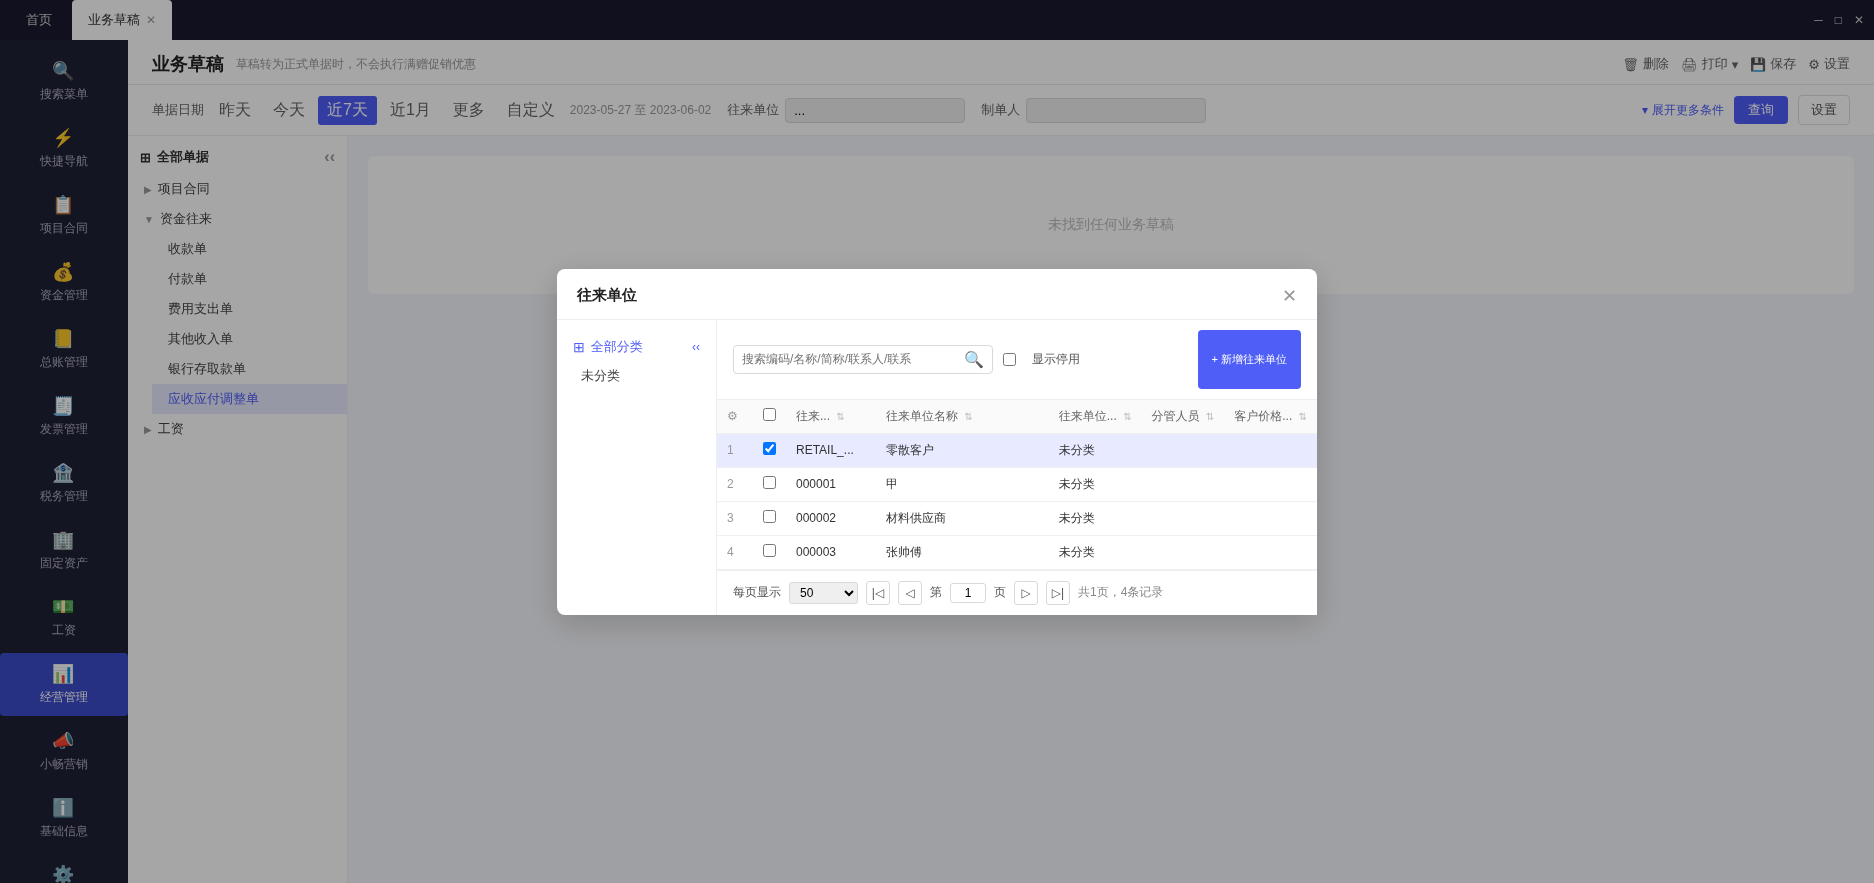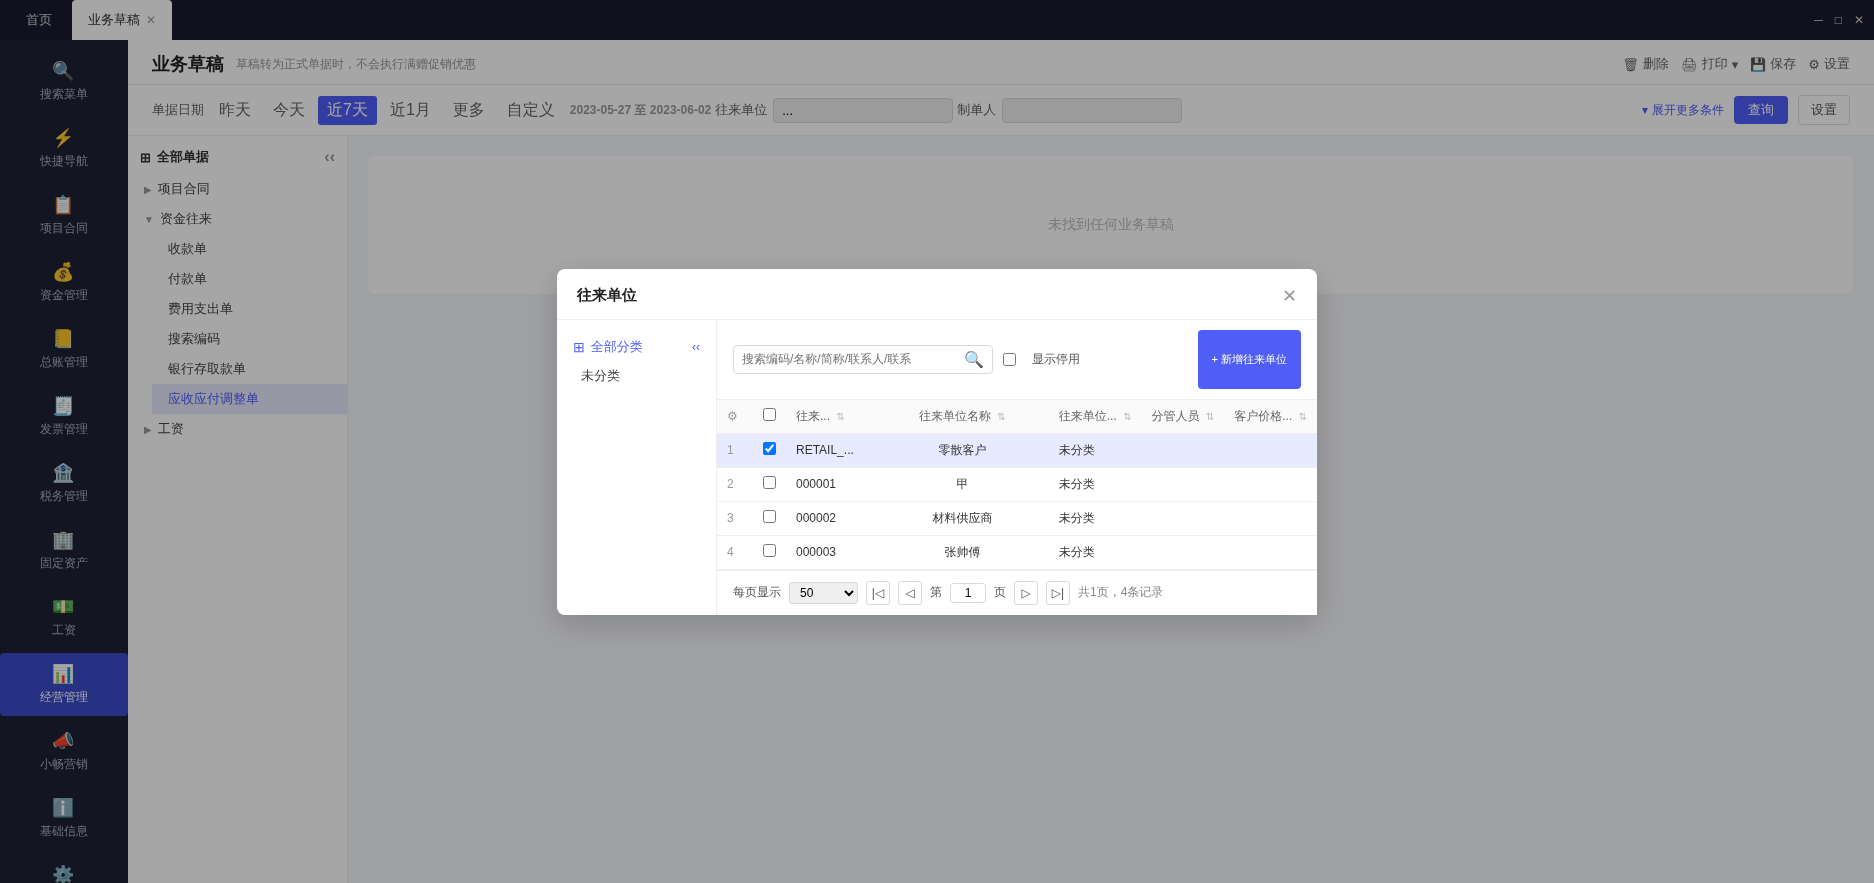--- a/index.html
+++ b/index.html
@@ -131,7 +131,7 @@
       padding: 10px 24px;
       display: flex;
       align-items: center;
-      gap: 4px;
+      gap: 16px;
       flex-wrap: wrap;
       border-bottom: 1px solid #eee;
     }

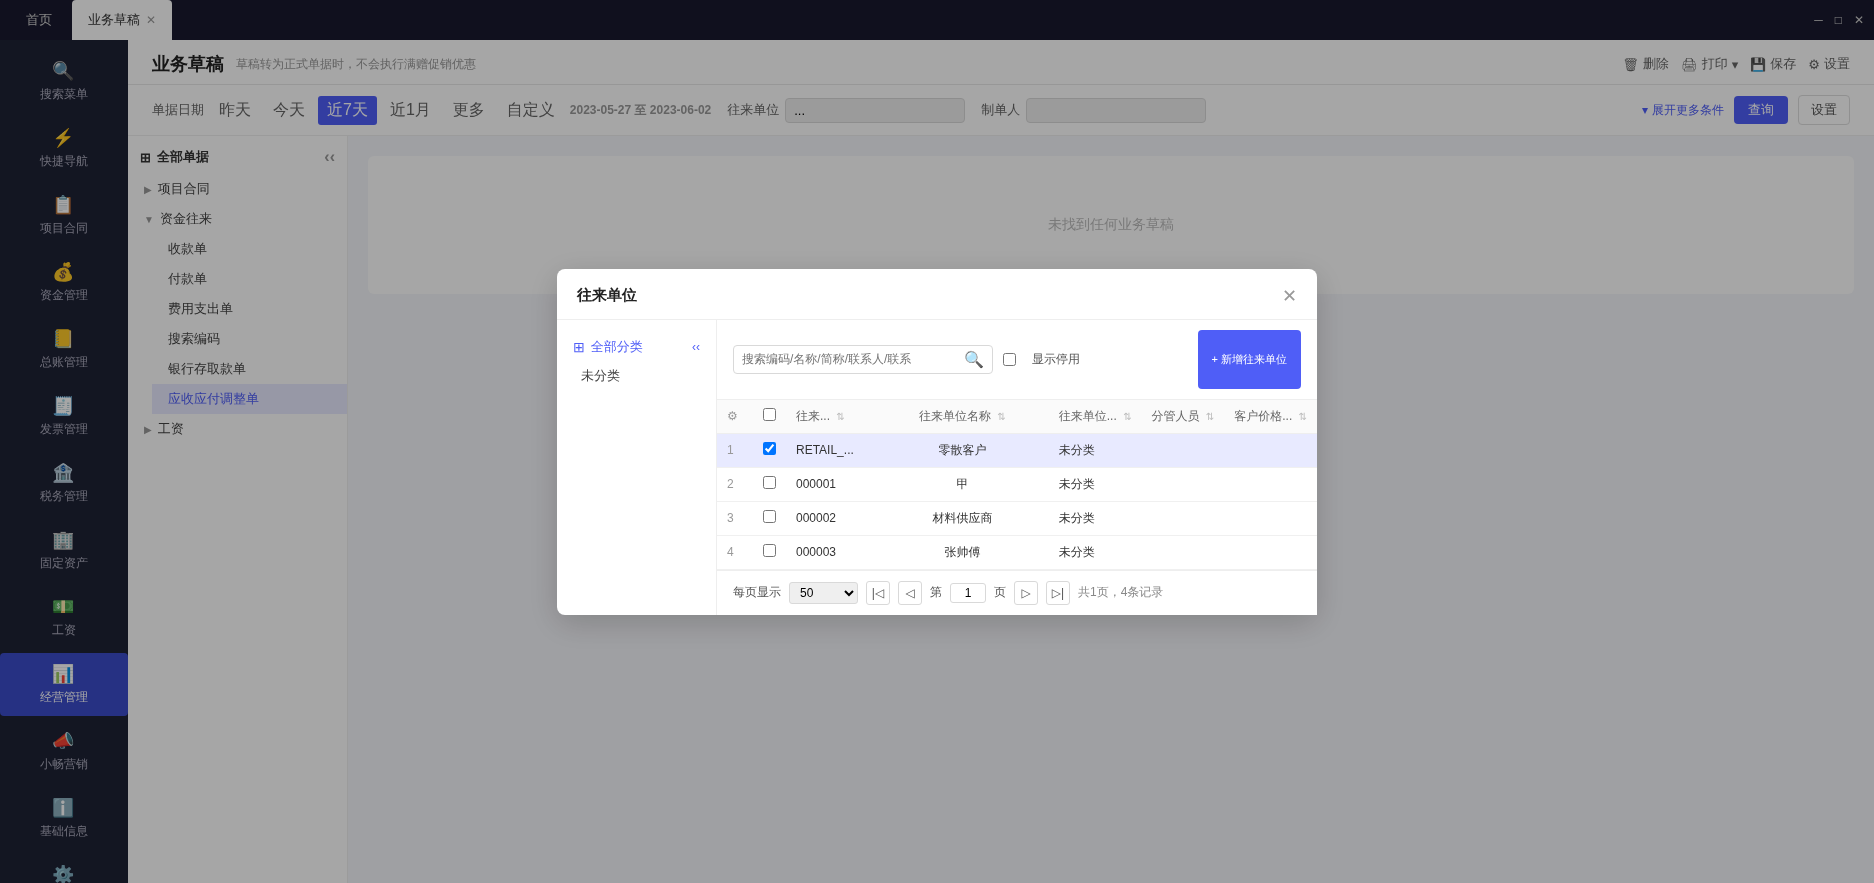--- a/index.html
+++ b/index.html
@@ -147,7 +147,7 @@
       border: 1px solid transparent;
     }
     .filter-tab.active { background: #4f5ef7; color: #fff; }
-    .date-range { font-size: 12px; color: #999; font-weight: bold; }
+    .date-range { font-size: 12px; color: #999; }
     .filter-select {
       border: 1px solid #d9d9d9;
       border-radius: 4px;

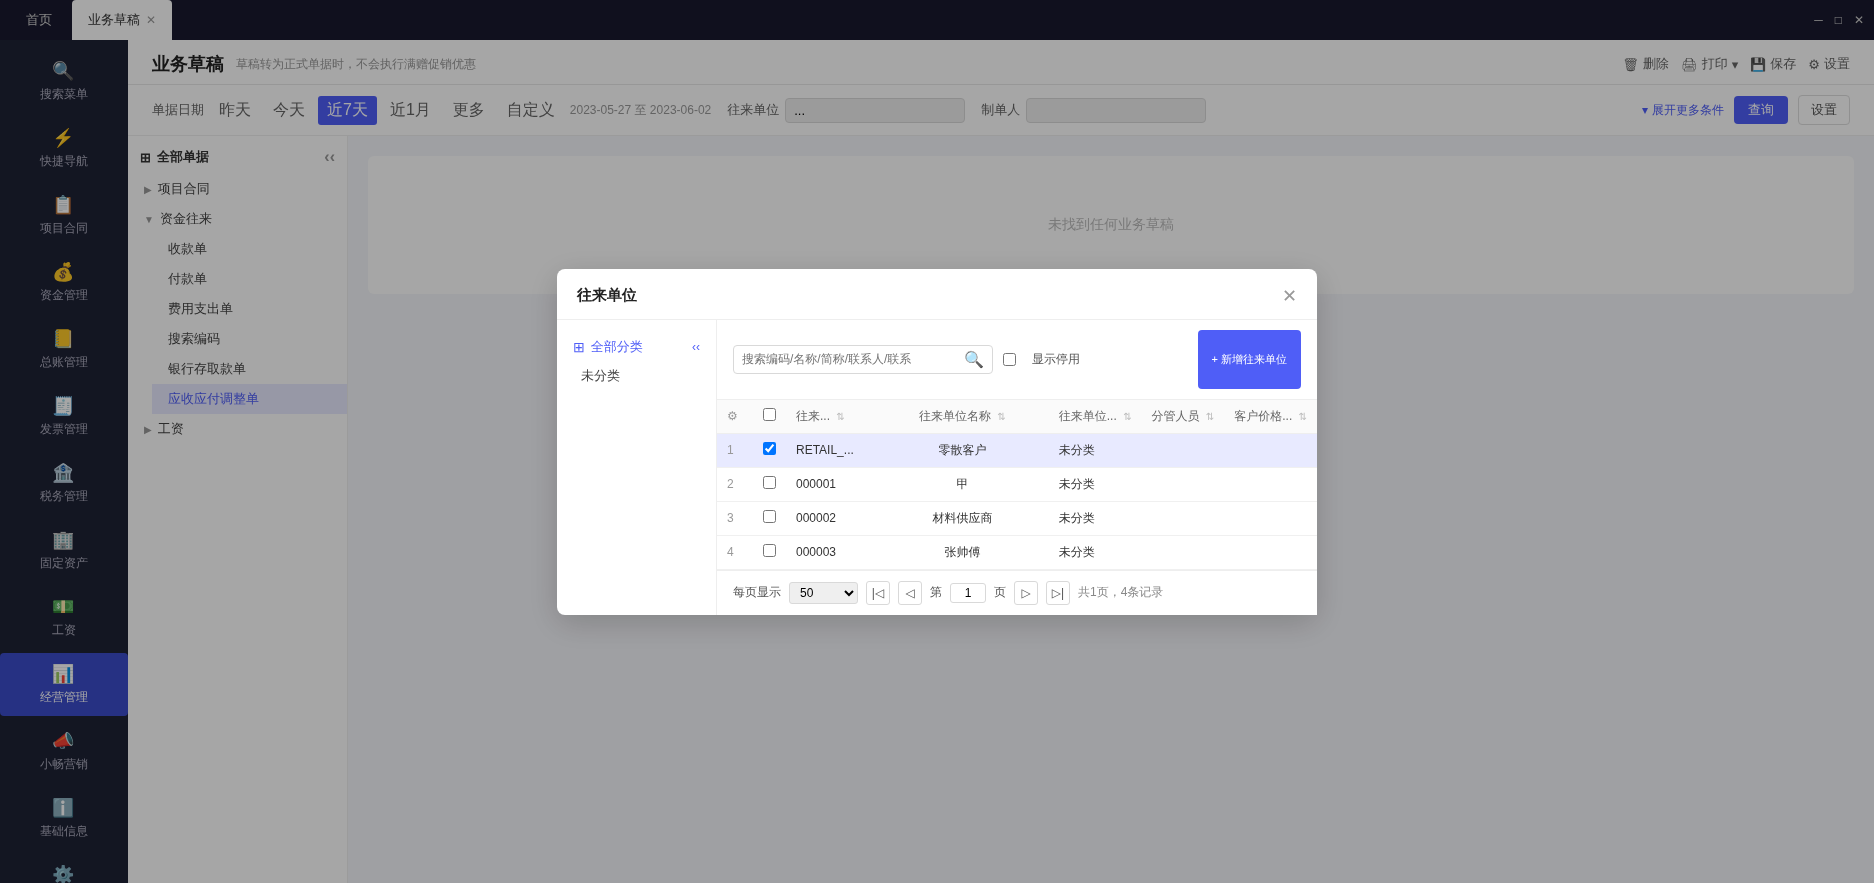--- a/index.html
+++ b/index.html
@@ -565,7 +565,7 @@
             <span>费用支出单</span>
           </div>
           <div class="tree-item">
-            <span>搜索编码</span>
+            <span>其他收入单</span>
           </div>
           <div class="tree-item">
             <span>银行存取款单</span>

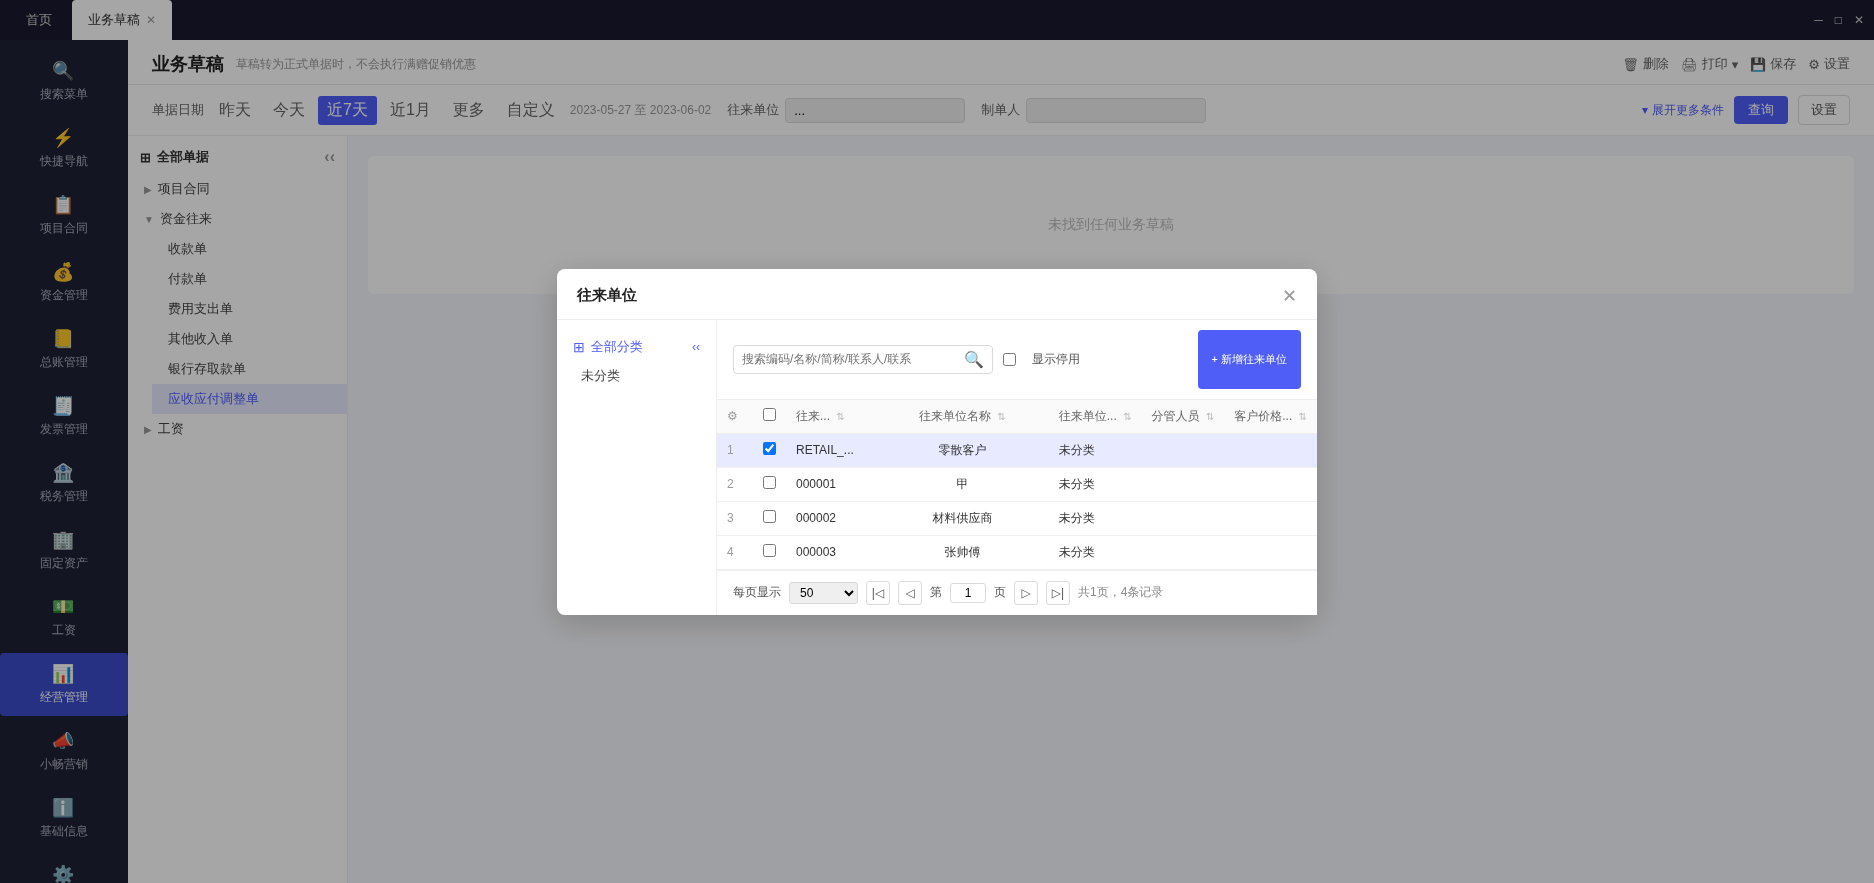--- a/index.html
+++ b/index.html
@@ -319,7 +319,7 @@
     .col-num { width: 36px; color: #999; }
     .col-check { width: 32px; }
     .col-code { width: 90px; }
-    .col-name { min-width: 130px; text-align: center; }
+    .col-name { min-width: 130px; }
     .col-category { width: 80px; }
     .col-person { width: 80px; }
     .col-price { width: 80px; }

